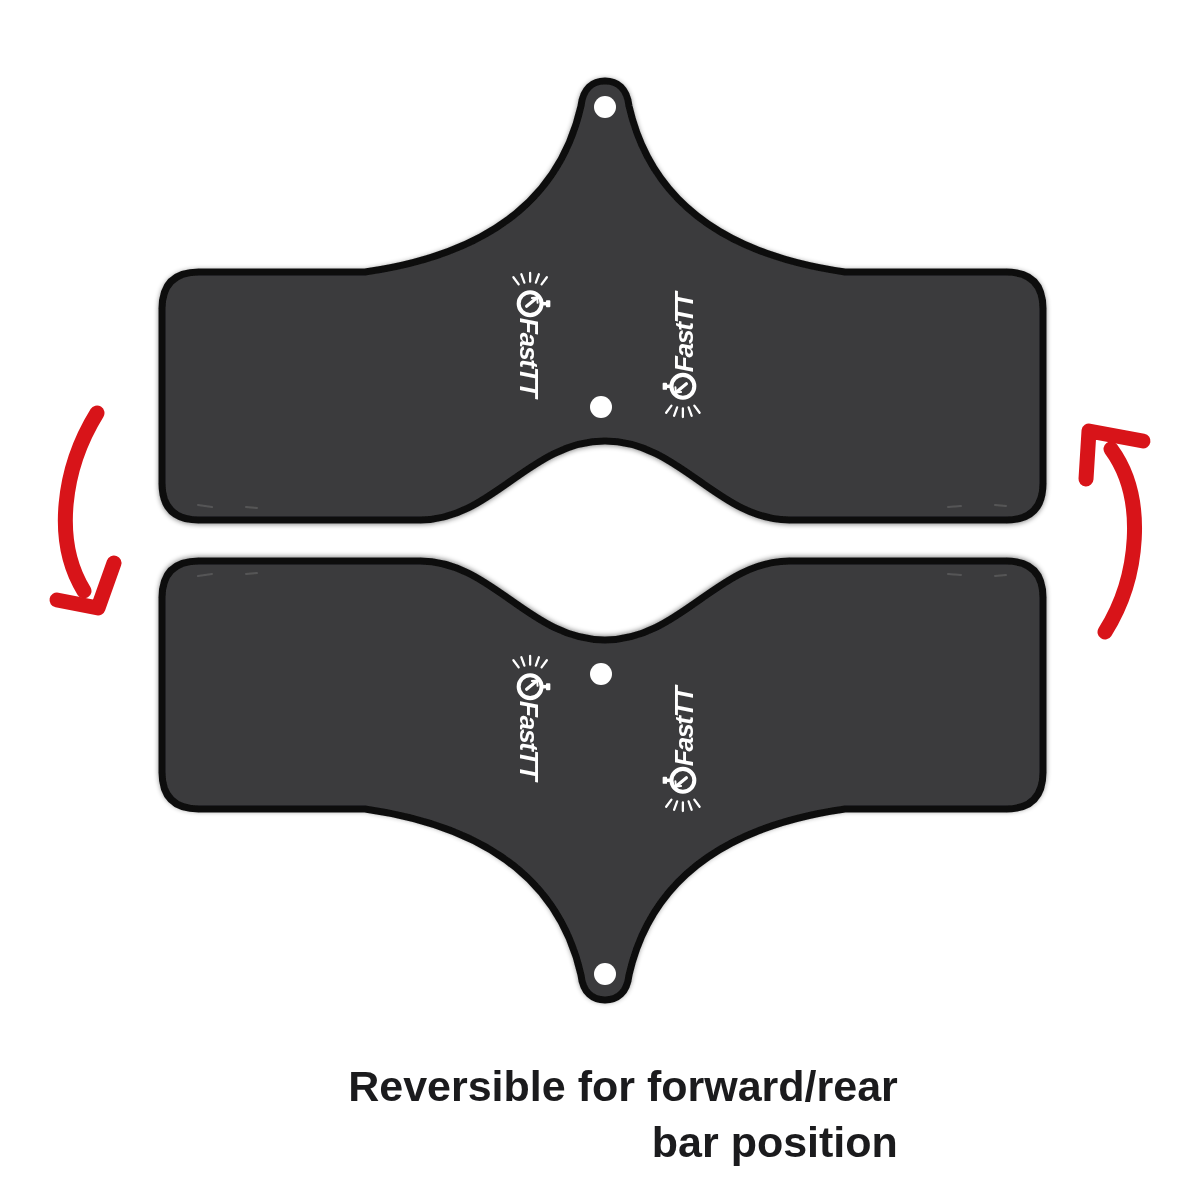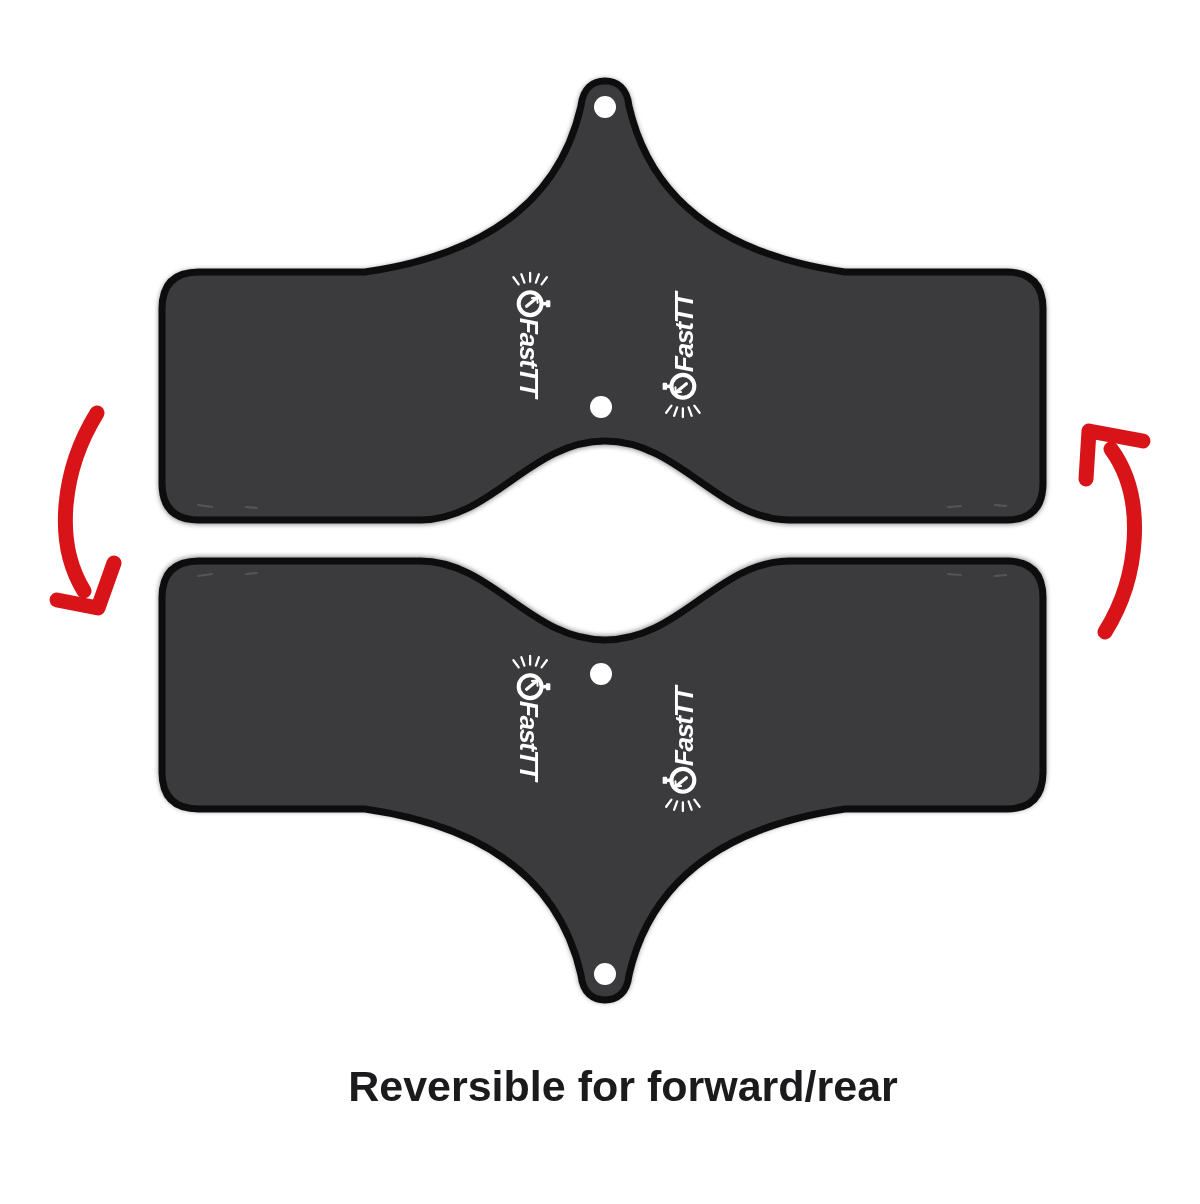--- a/index.html
+++ b/index.html
@@ -137,6 +137,7 @@
 
   <div class="caption">
     <div>Reversible for forward/rear</div>
+    <div>bar position</div>
   </div>
 </div>
 

